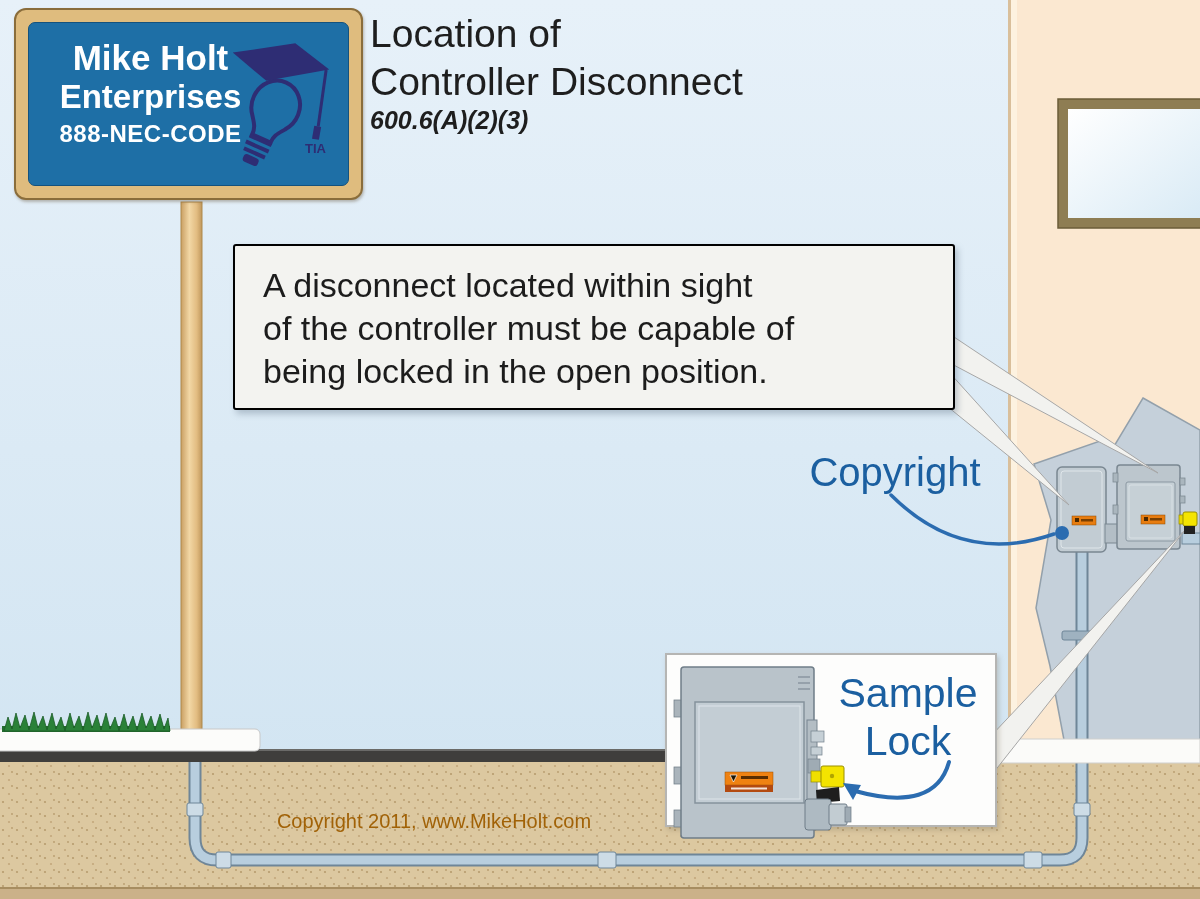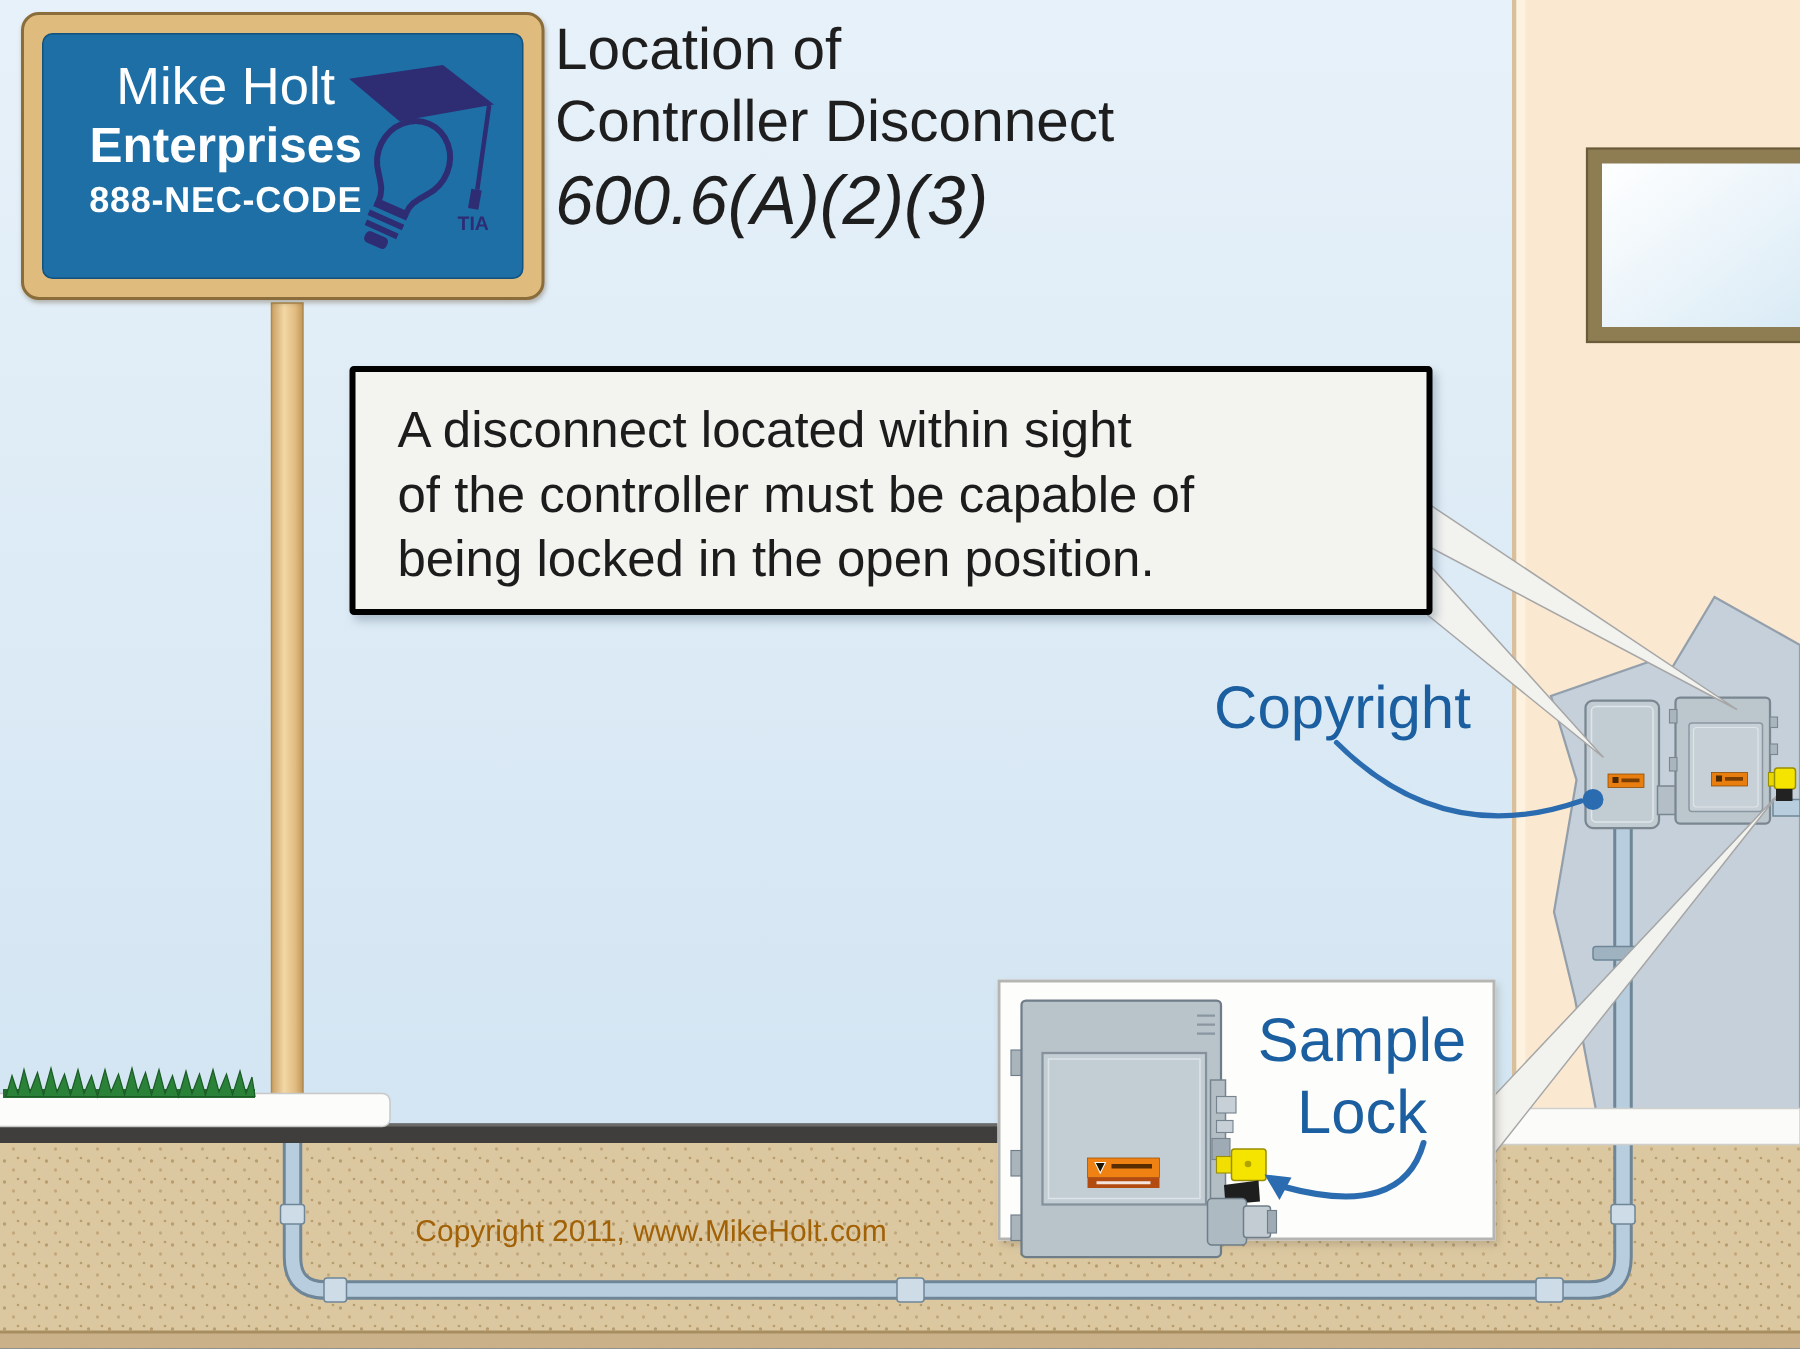--- a/index.html
+++ b/index.html
@@ -21,7 +21,7 @@
     background:#1e6fa6;border:1px solid #14527e;border-radius:7px;
   }
   .sign-text{position:absolute;left:14px;top:14px;width:215px;text-align:center;color:#ffffff;}
-  .sign-l1{font-size:35px;font-weight:normal;line-height:1.18;}
+  .sign-l1{font-size:35px;font-weight:bold;line-height:1.18;}
   .sign-l2{font-size:33px;font-weight:bold;line-height:1.18;}
   .sign-l3{font-size:24px;font-weight:bold;line-height:1.4;letter-spacing:.5px;}
   .sign-logo{position:absolute;right:6px;top:8px;}

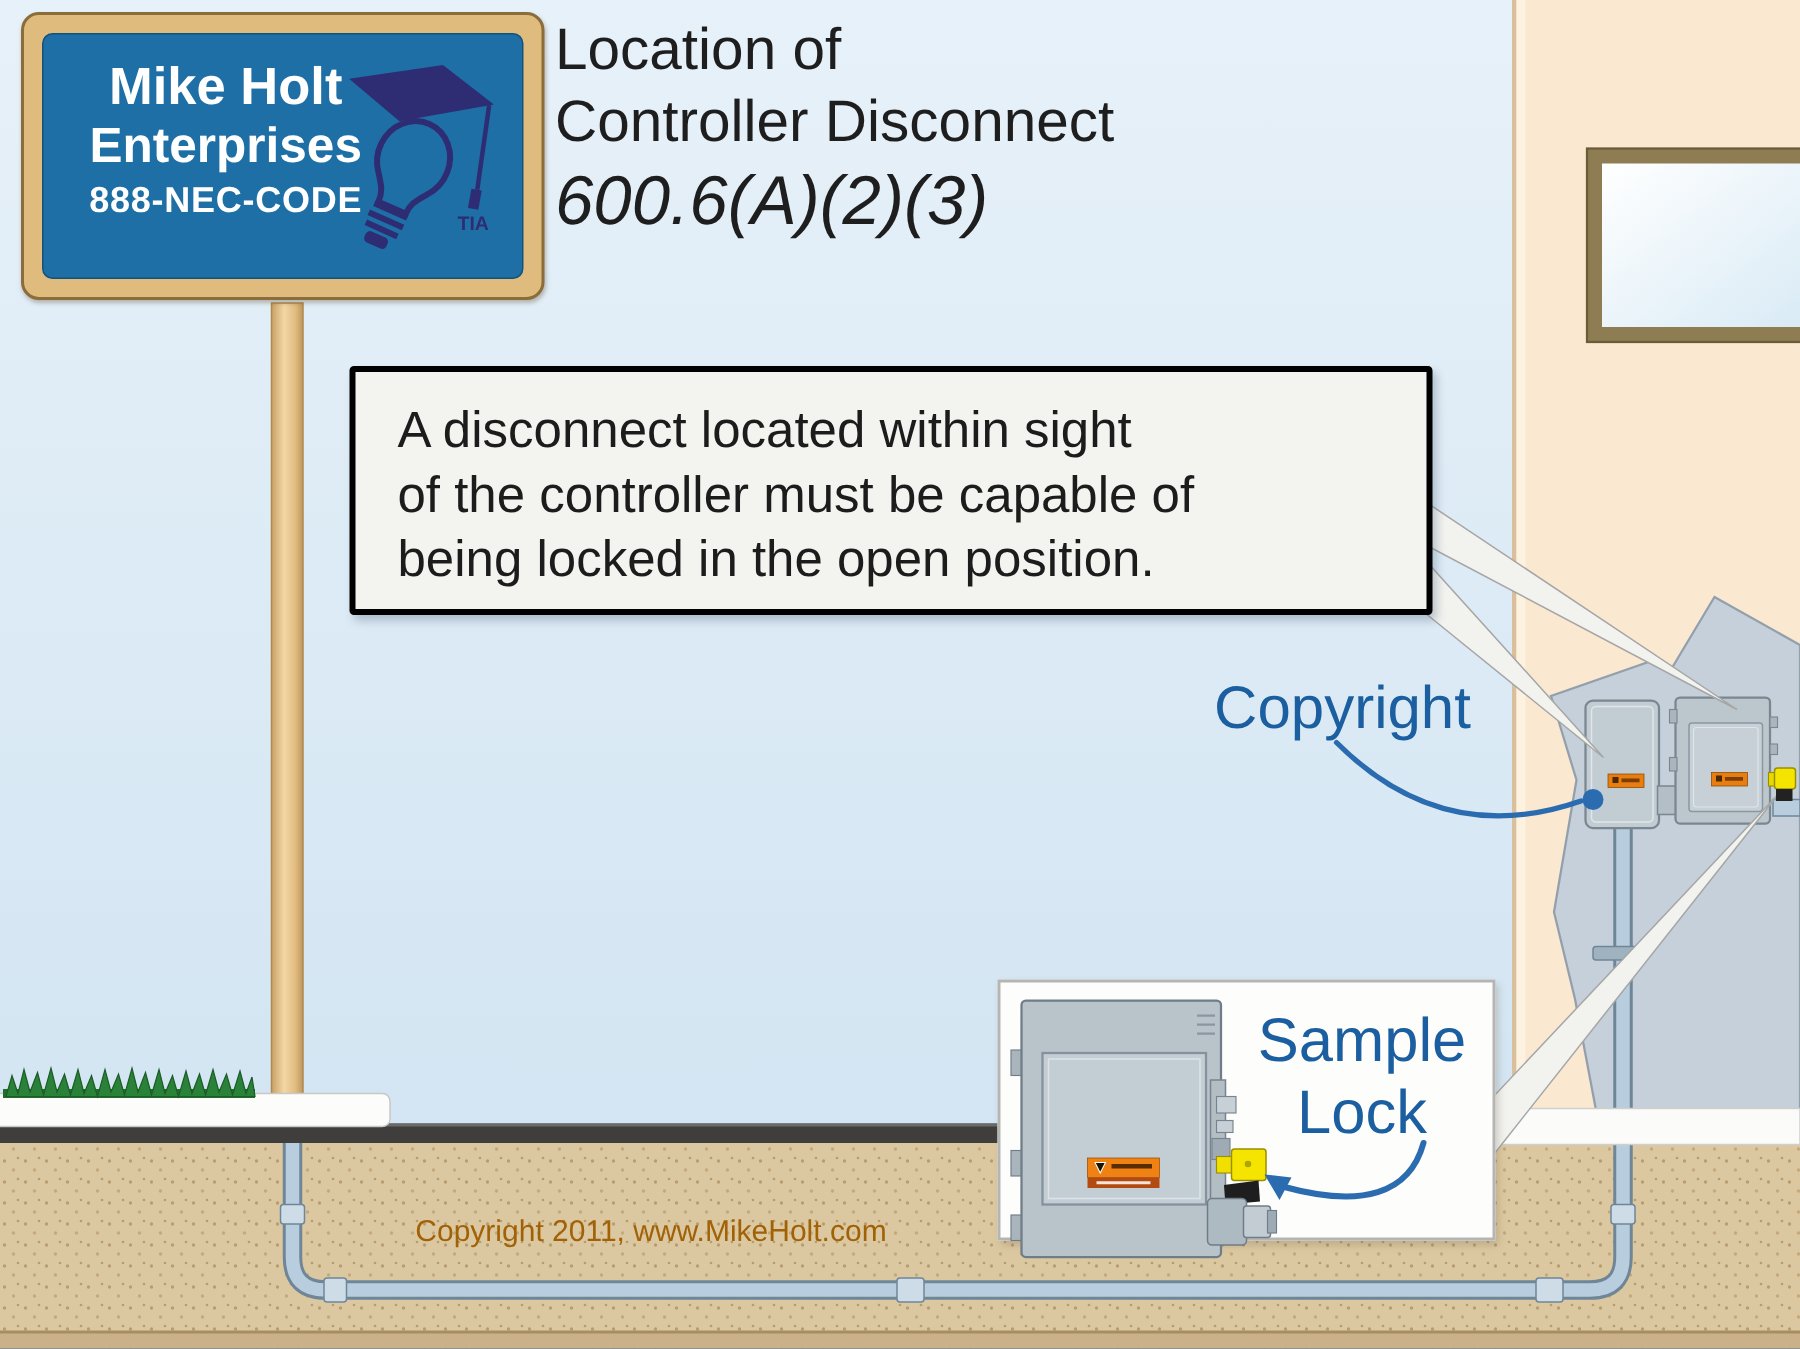--- a/index.html
+++ b/index.html
@@ -28,7 +28,7 @@
   
   .title{left:370px;top:10px;width:490px;text-align:left;color:#1e1e1e;}
   .title-main{font-size:39px;line-height:1.22;}
-  .title-code{font-size:46px;line-height:1.22;font-style:italic;}
+  .title-code{font-size:25px;line-height:1.22;font-style:italic;font-weight:bold;}
   
   .callout{
     left:233px;top:244px;width:722px;height:166px;box-sizing:border-box;

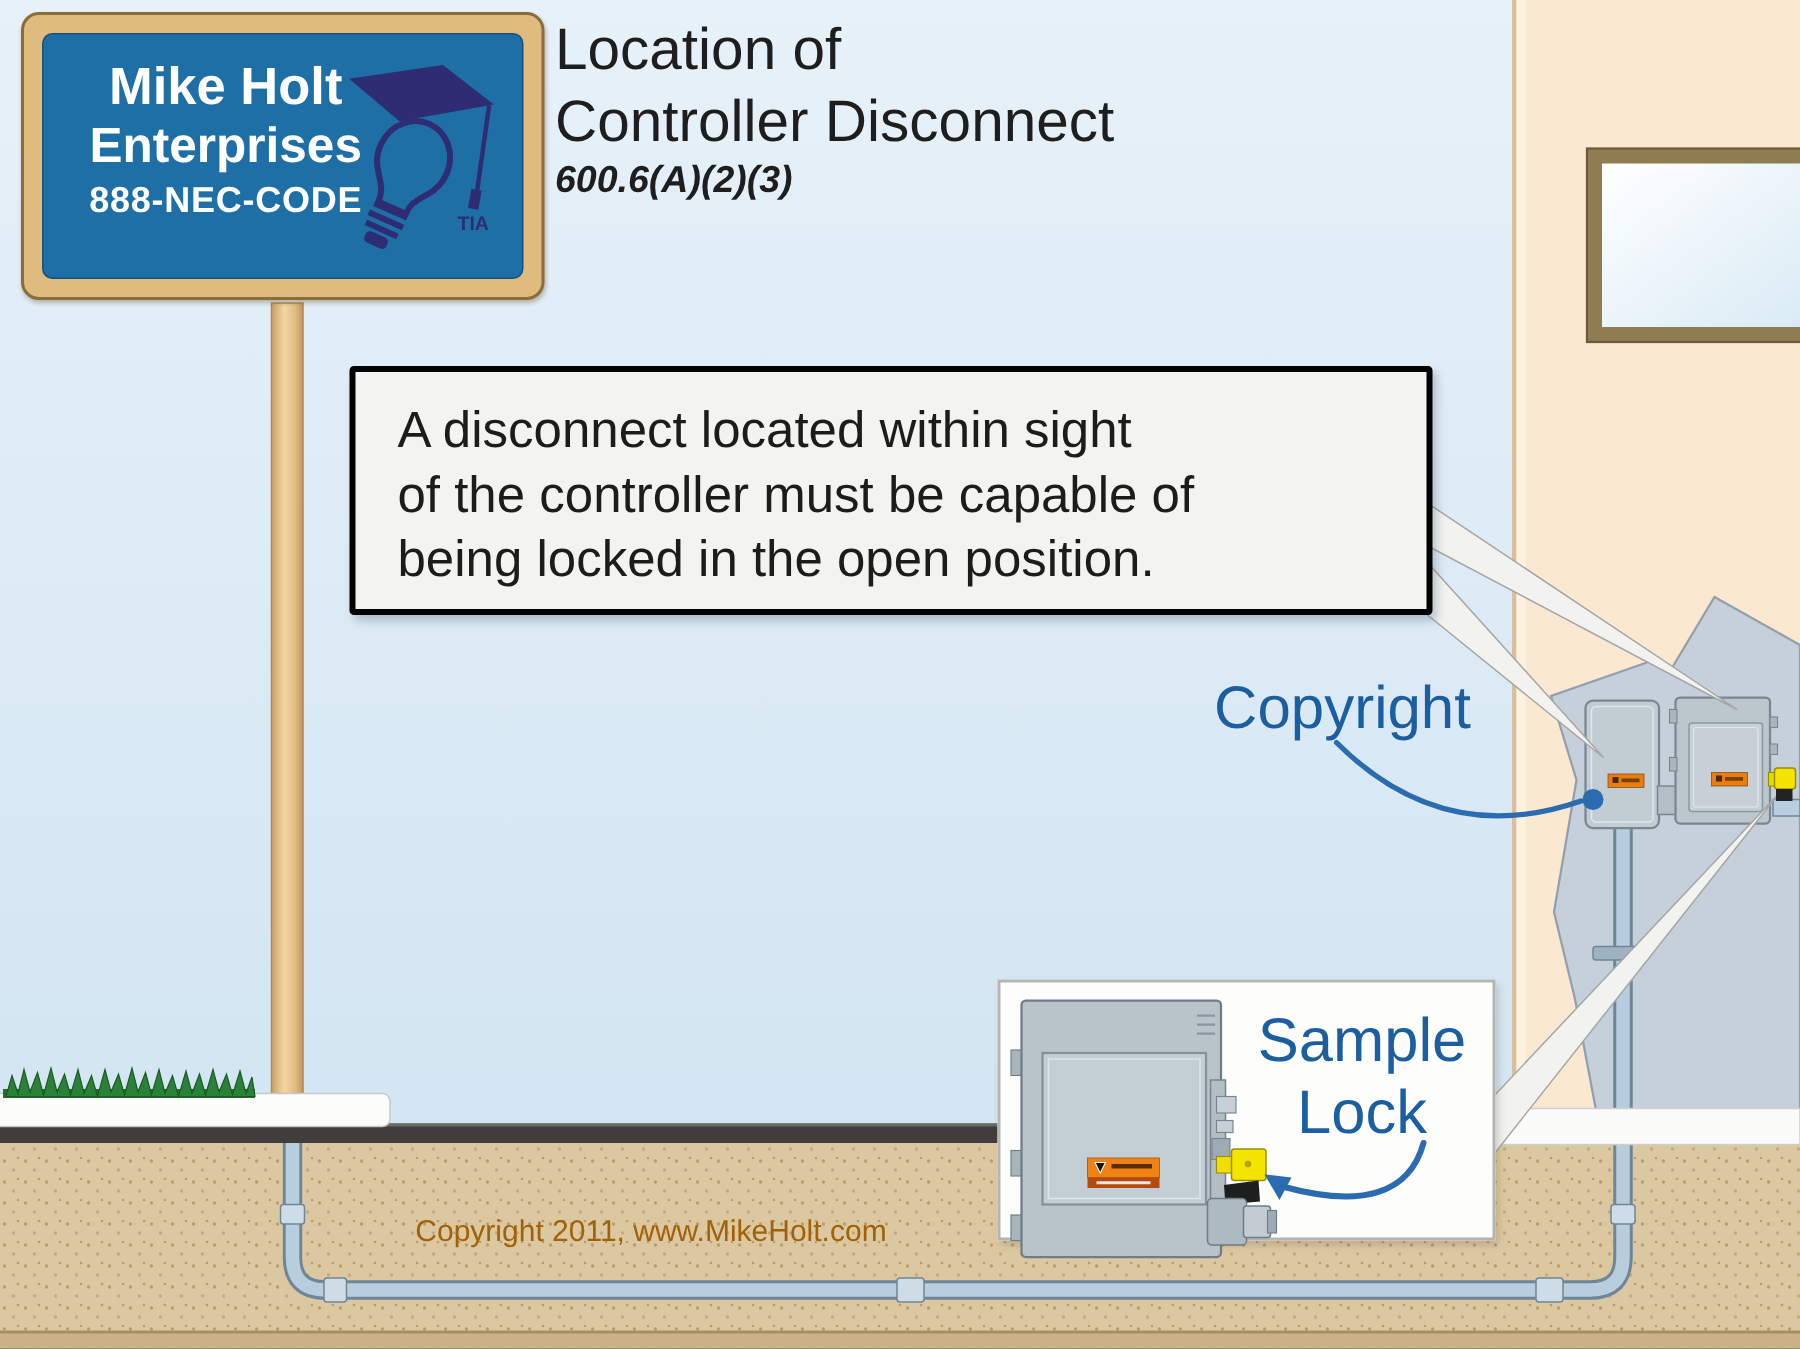--- a/index.html
+++ b/index.html
@@ -32,7 +32,7 @@
   
   .callout{
     left:233px;top:244px;width:722px;height:166px;box-sizing:border-box;
-    background:#f3f3f0;border:4px solid #000000;border-radius:3px;
+    background:#f3f3f0;border:2px solid #000000;border-radius:3px;
     box-shadow:3px 4px 6px rgba(90,110,130,.35);
   }
   .callout-text{

